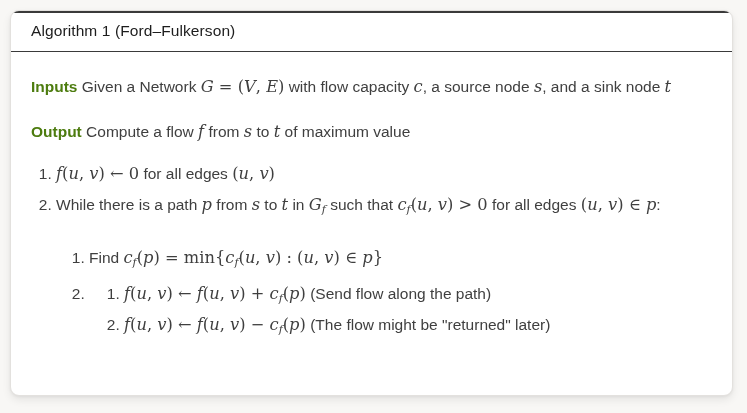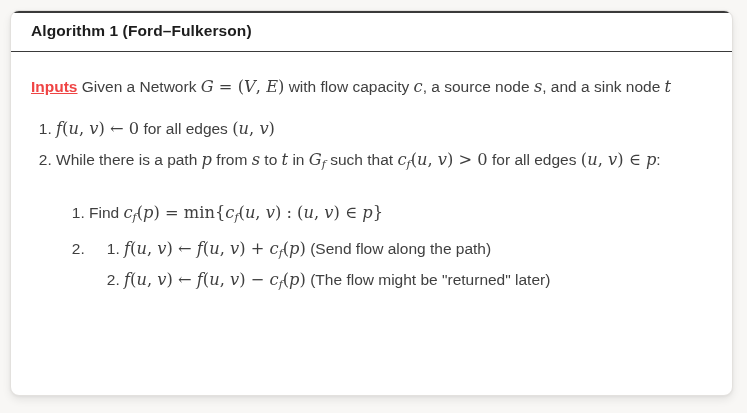--- a/index.html
+++ b/index.html
@@ -29,7 +29,7 @@
   .title {
     margin: 0;
     font-size: 15.5px;
-    font-weight: 700;
+    font-weight: 400;
     color: #1d1d1d;
     letter-spacing: .1px;
   }

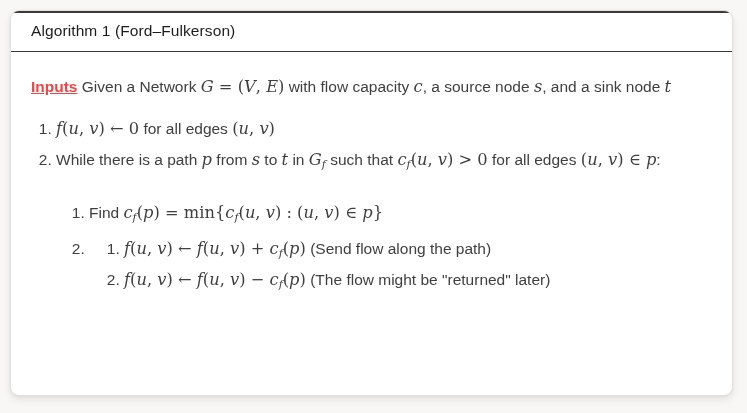--- a/index.html
+++ b/index.html
@@ -46,7 +46,7 @@
   ol.lvl3 { margin-top: 10px; padding-left: 35px; }
   li + li { margin-top: 5px; }
   li::marker { color: #3f3f3f; }
-  .b { font-weight: 700; color: #ef4444; text-decoration: underline; }
+  .b { font-weight: 700; color: #4d7c0f; }
   .i { }
   .math {
     font-family: "DejaVu Serif", "Liberation Serif", serif;

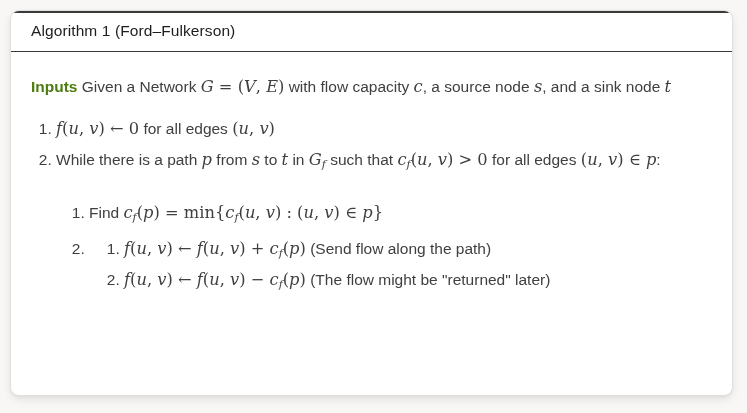--- a/index.html
+++ b/index.html
@@ -70,6 +70,7 @@
     </header>
     <div class="card-body">
       <p class="line"><span class="b">Inputs</span><span> Given a Network </span><span class="math"><span class="mi">G</span><span> </span><span>=</span><span> </span><span>(</span><span class="mi">V</span><span>,</span><span> </span><span class="mi">E</span><span>)</span></span><span> with flow capacity </span><span class="math"><span class="mi">c</span></span><span>, a source node </span><span class="math"><span class="mi">s</span></span><span>, and a sink node </span><span class="math"><span class="mi">t</span></span></p>
+      <p class="line"><span class="b">Output</span><span> Compute a flow </span><span class="math"><span class="mi">f</span></span><span> from </span><span class="math"><span class="mi">s</span></span><span> to </span><span class="math"><span class="mi">t</span></span><span> of maximum value</span></p>
       <ol class="lvl1">
         <li><span class="math"><span class="mi">f</span><span>(</span><span class="mi">u</span><span>,</span><span> </span><span class="mi">v</span><span>)</span><span> </span><span>←</span><span> </span><span>0</span></span><span> for all edges </span><span class="math"><span>(</span><span class="mi">u</span><span>,</span><span> </span><span class="mi">v</span><span>)</span></span></li>
         <li>

